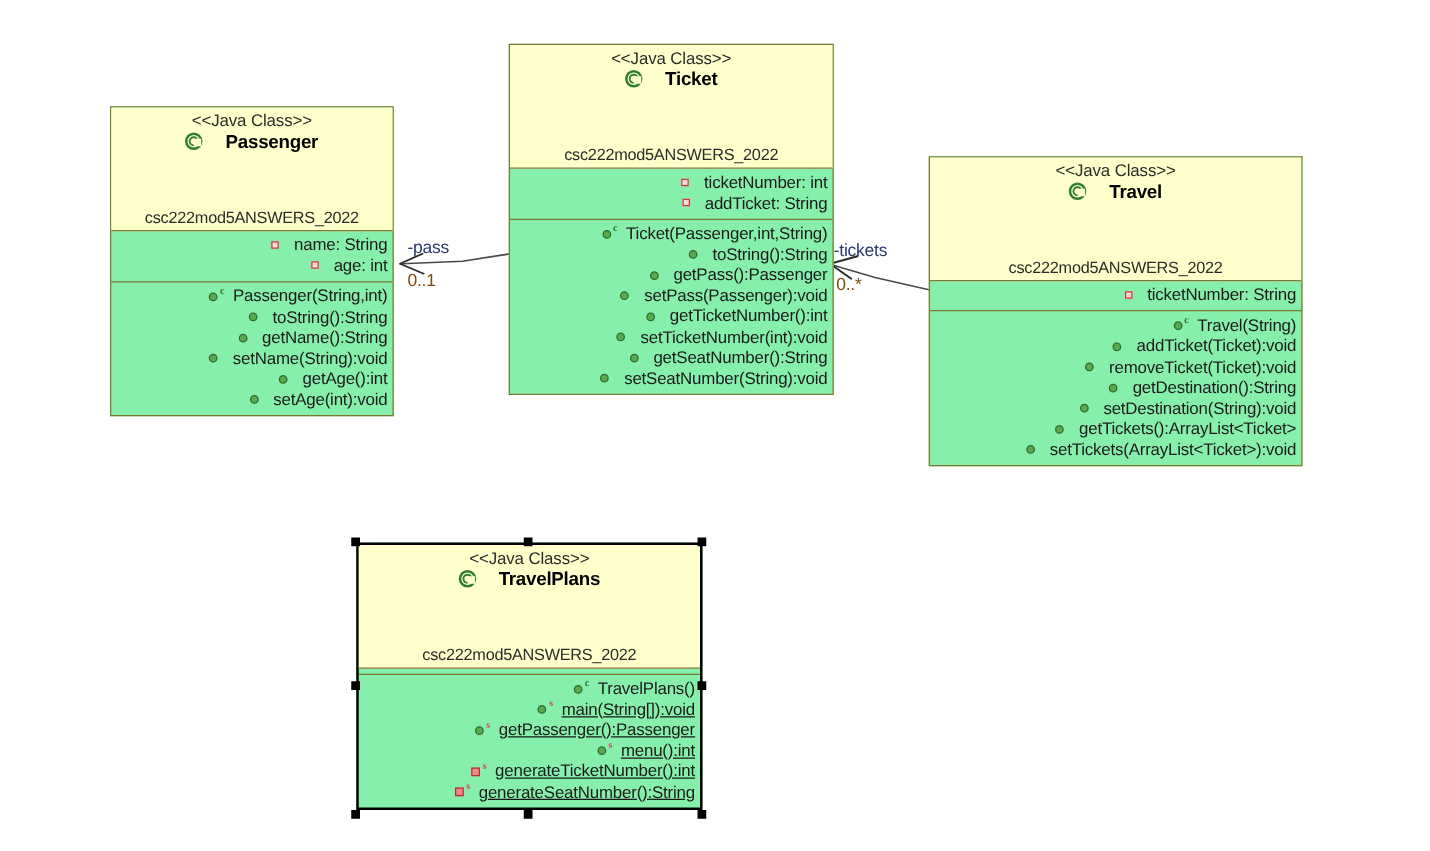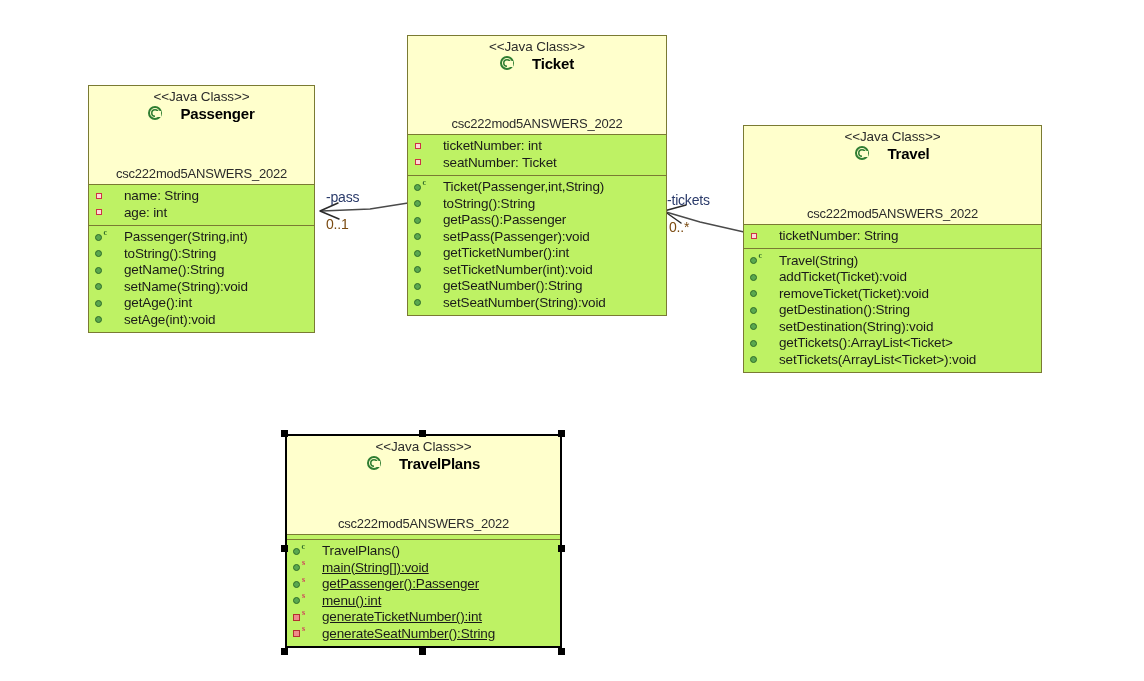--- a/index.html
+++ b/index.html
@@ -39,7 +39,7 @@
   .uml-class {
     position: absolute;
     box-sizing: border-box;
-    background: #bef264;
+    background: #86efac;
     border: 1px solid #7a7a33;
     z-index: 2;
     font-size: 13.5px;

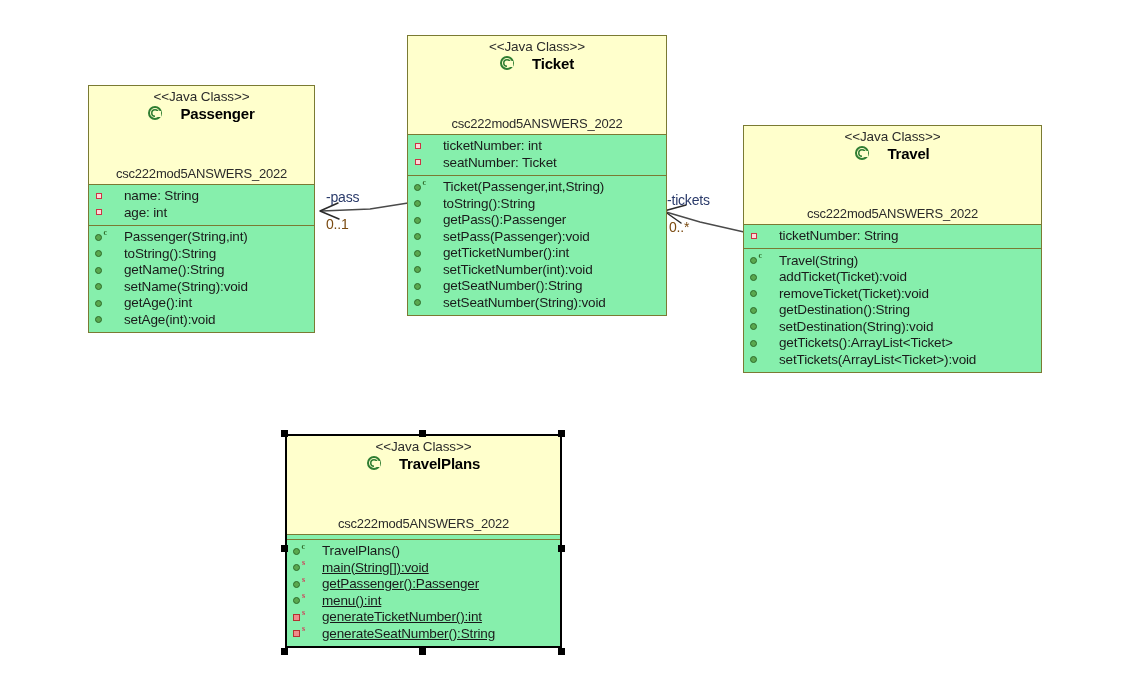--- a/index.html
+++ b/index.html
@@ -97,12 +97,13 @@
   .member {
     display: flex;
     align-items: center;
-    gap: 18px;
+    gap: 8px;
     white-space: nowrap;
     padding: 1.5px 0 1.5px 2px;
     font-size: 13.5px;
     color: #1a1a1a;
     letter-spacing: -0.15px;
+    justify-content: flex-end;
   }
   .member .mtext { display: inline-block; }
   .member.static .mtext {

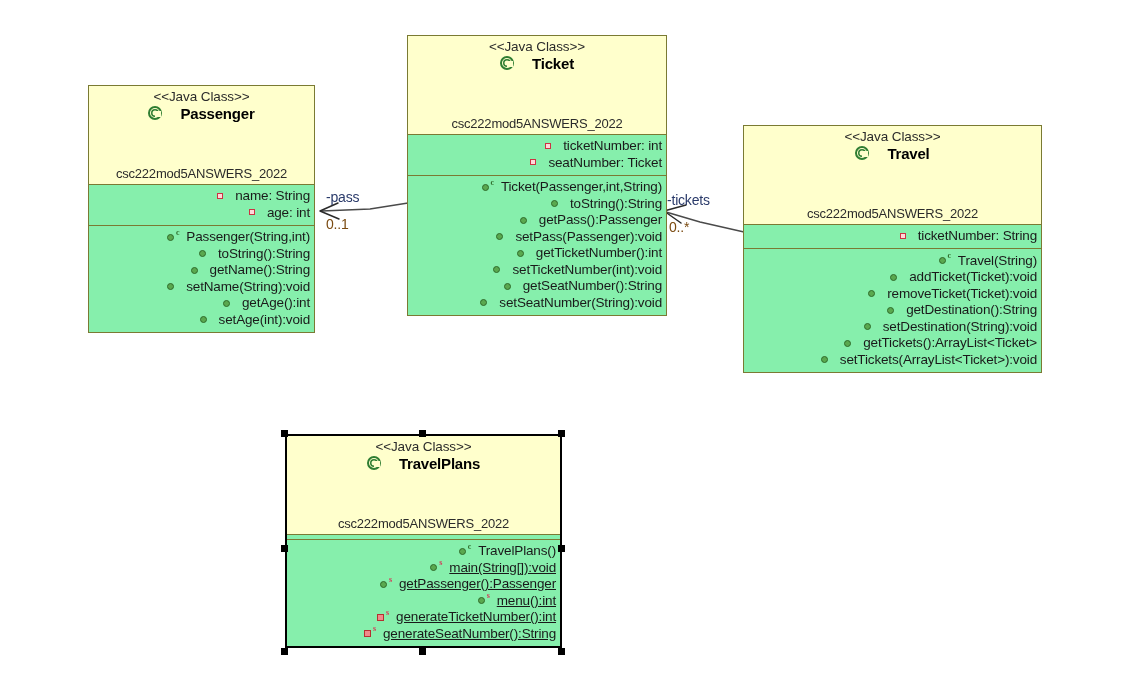--- a/index.html
+++ b/index.html
@@ -318,7 +318,7 @@
       </div>
       <div class="member">
         <span class="icon attr-private"></span>
-        <span class="mtext">seatNumber: Ticket</span>
+        <span class="mtext">addTicket: String</span>
       </div>
     </div>
     <div class="uml-section">

